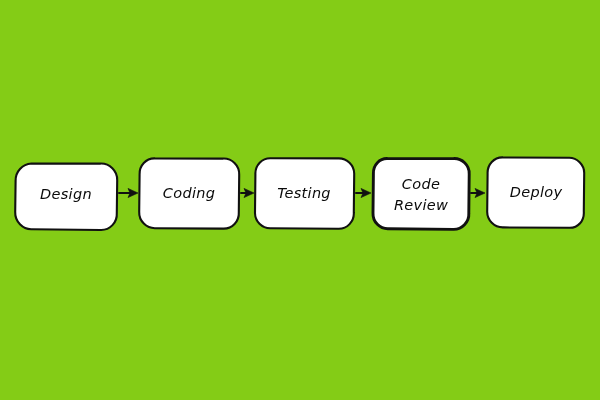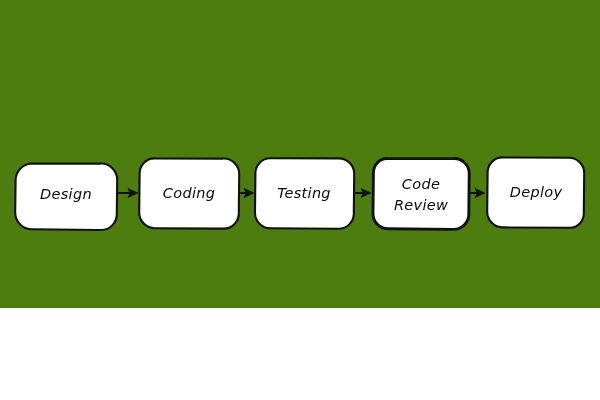--- a/index.html
+++ b/index.html
@@ -17,8 +17,8 @@
   #canvas-wrap {
     position: relative;
     width: 600px;
-    height: 308px;
-    background: #4d7c0f;
+    height: 400px;
+    background: #84cc16;
     text-align: center;
   }
   #flow-svg {

